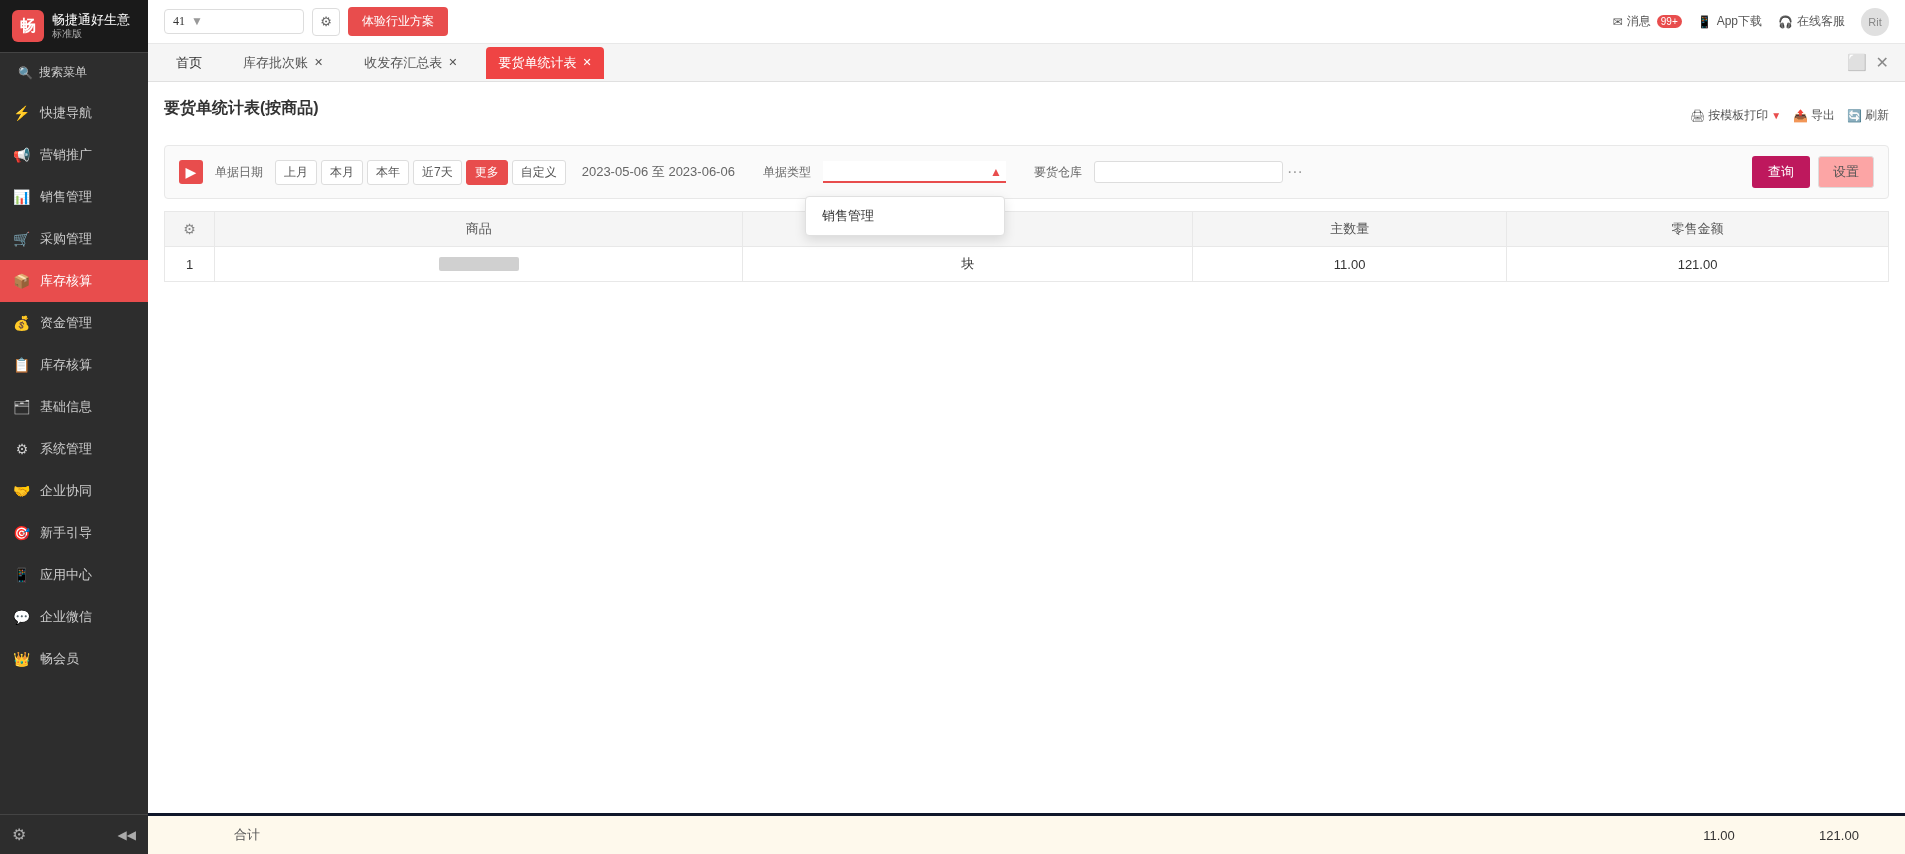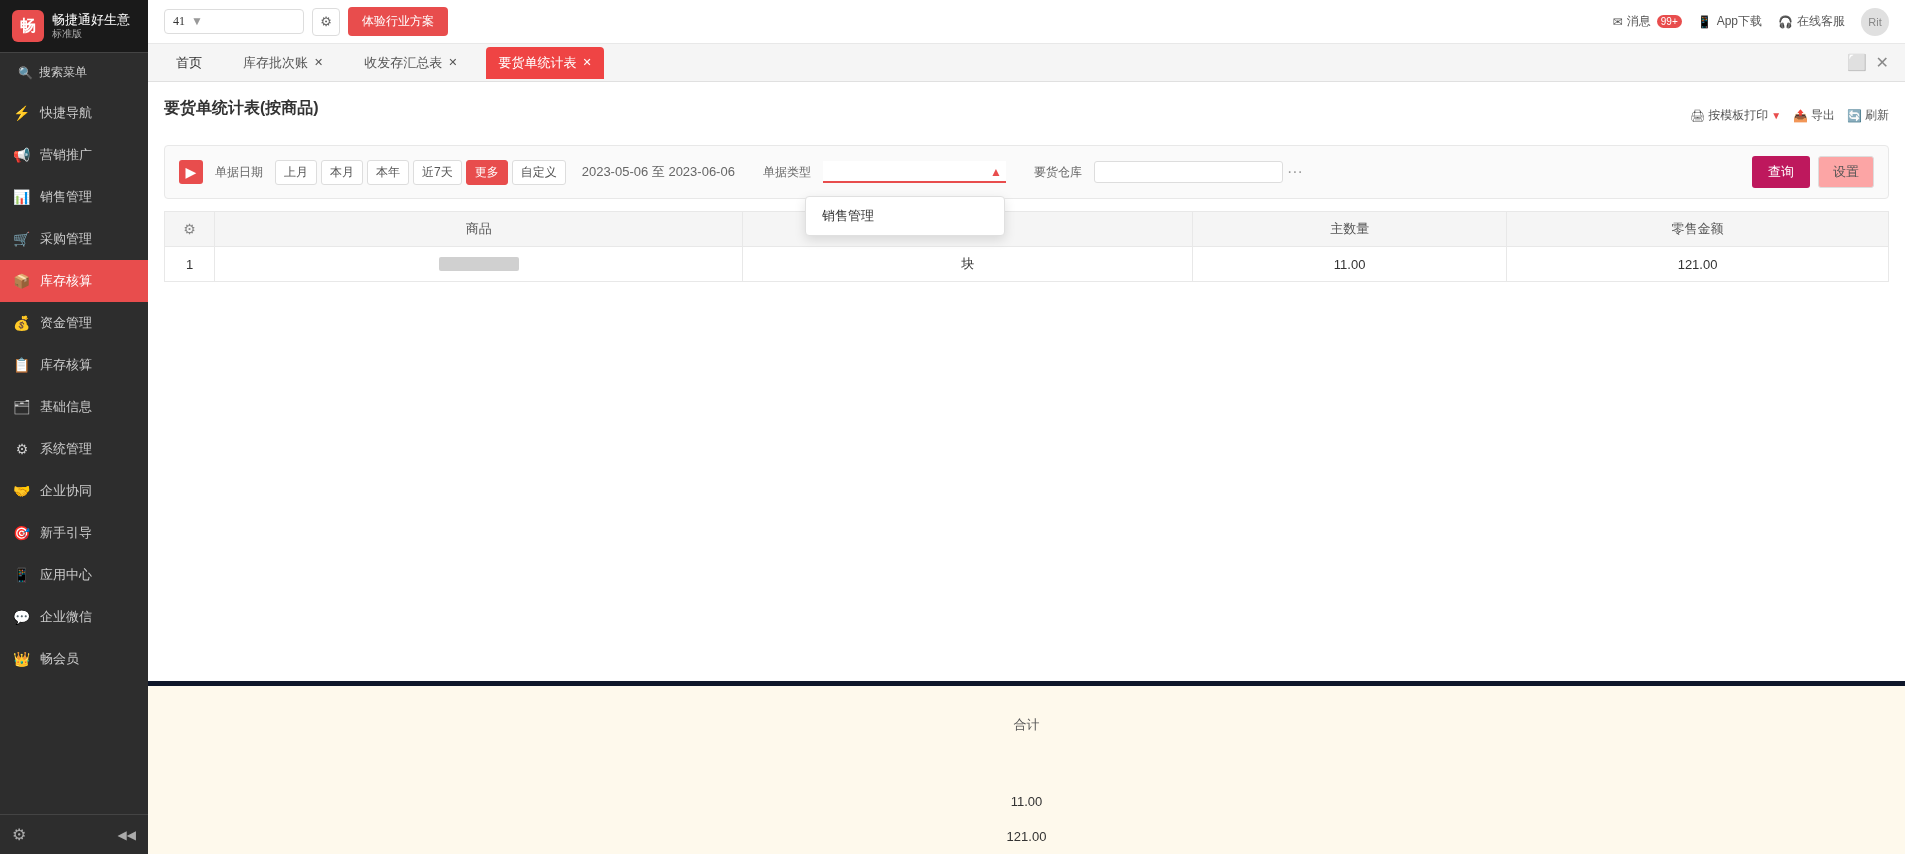--- a/index.html
+++ b/index.html
@@ -266,12 +266,11 @@
     .summary-row {
       position: absolute; bottom: 0; left: 0; right: 0;
       background: #fef9ec;
-      border-top: 5px solid #0f172a;
+      border-top: 3px solid #0f172a;
       display: flex; align-items: center;
       padding: 10px 16px;
       font-size: 13px; color: #333;
       gap: 20px;
-      flex-direction: column;
     }
     .summary-label { color: #555; }
 

